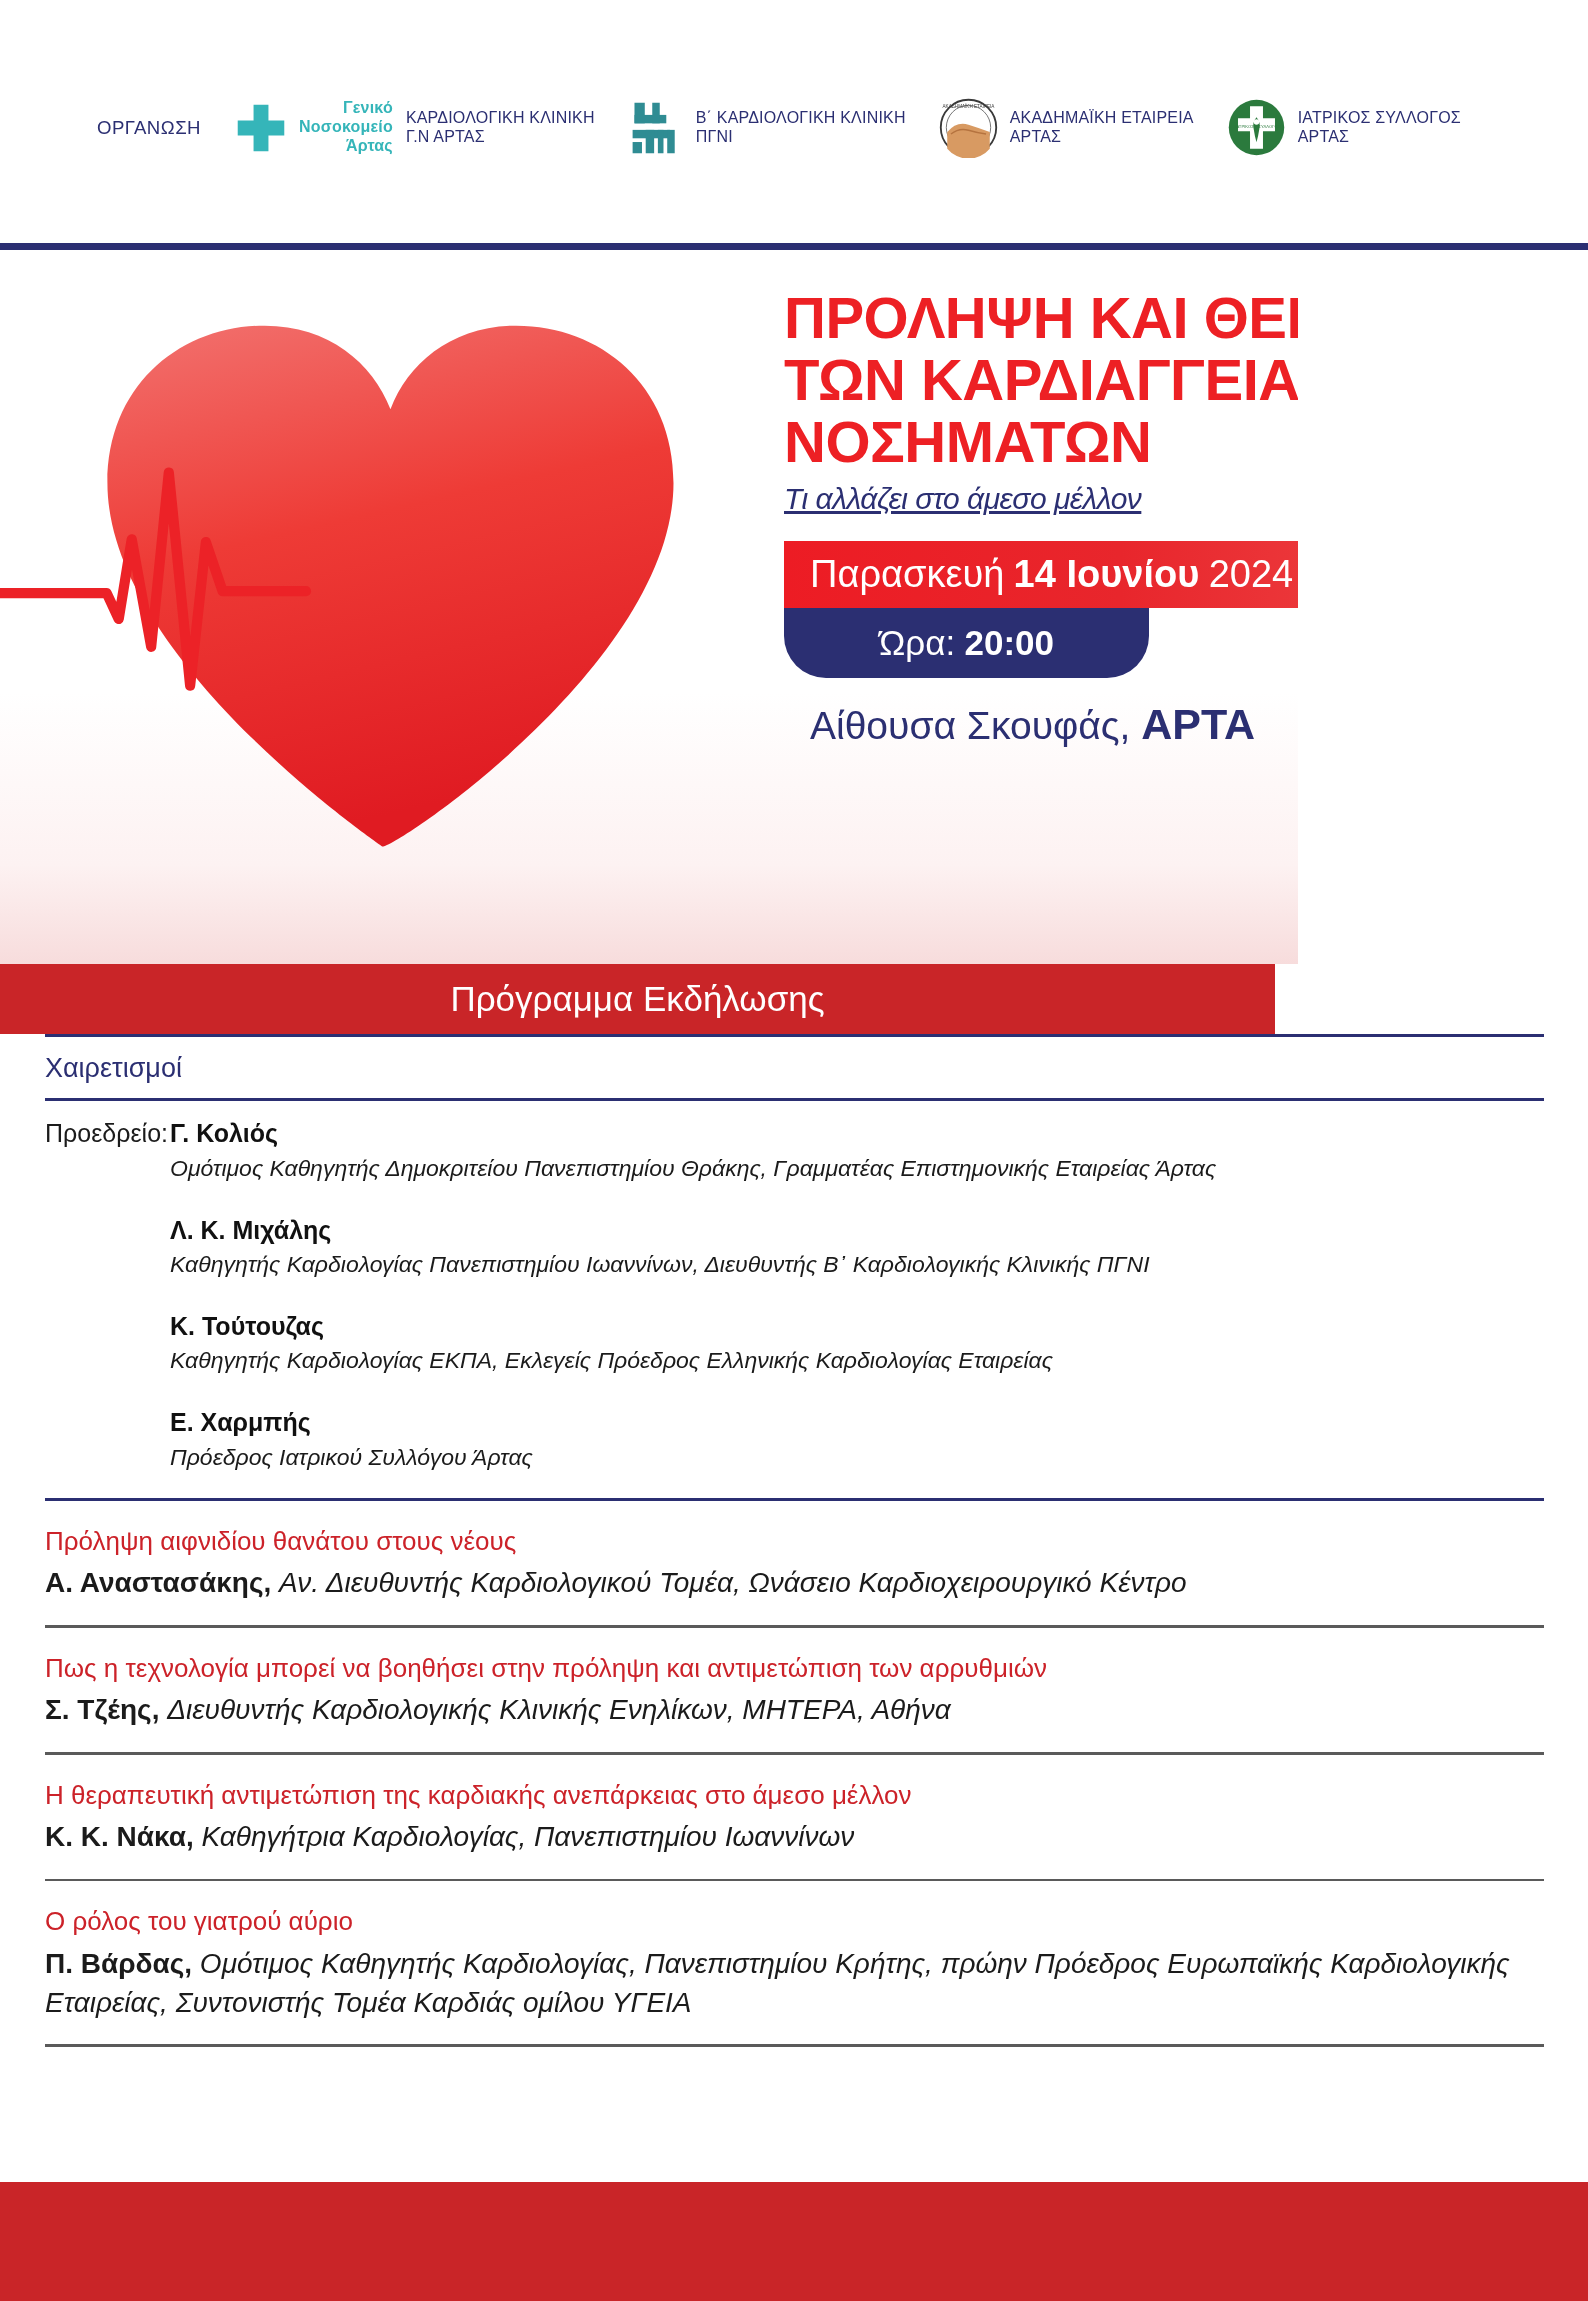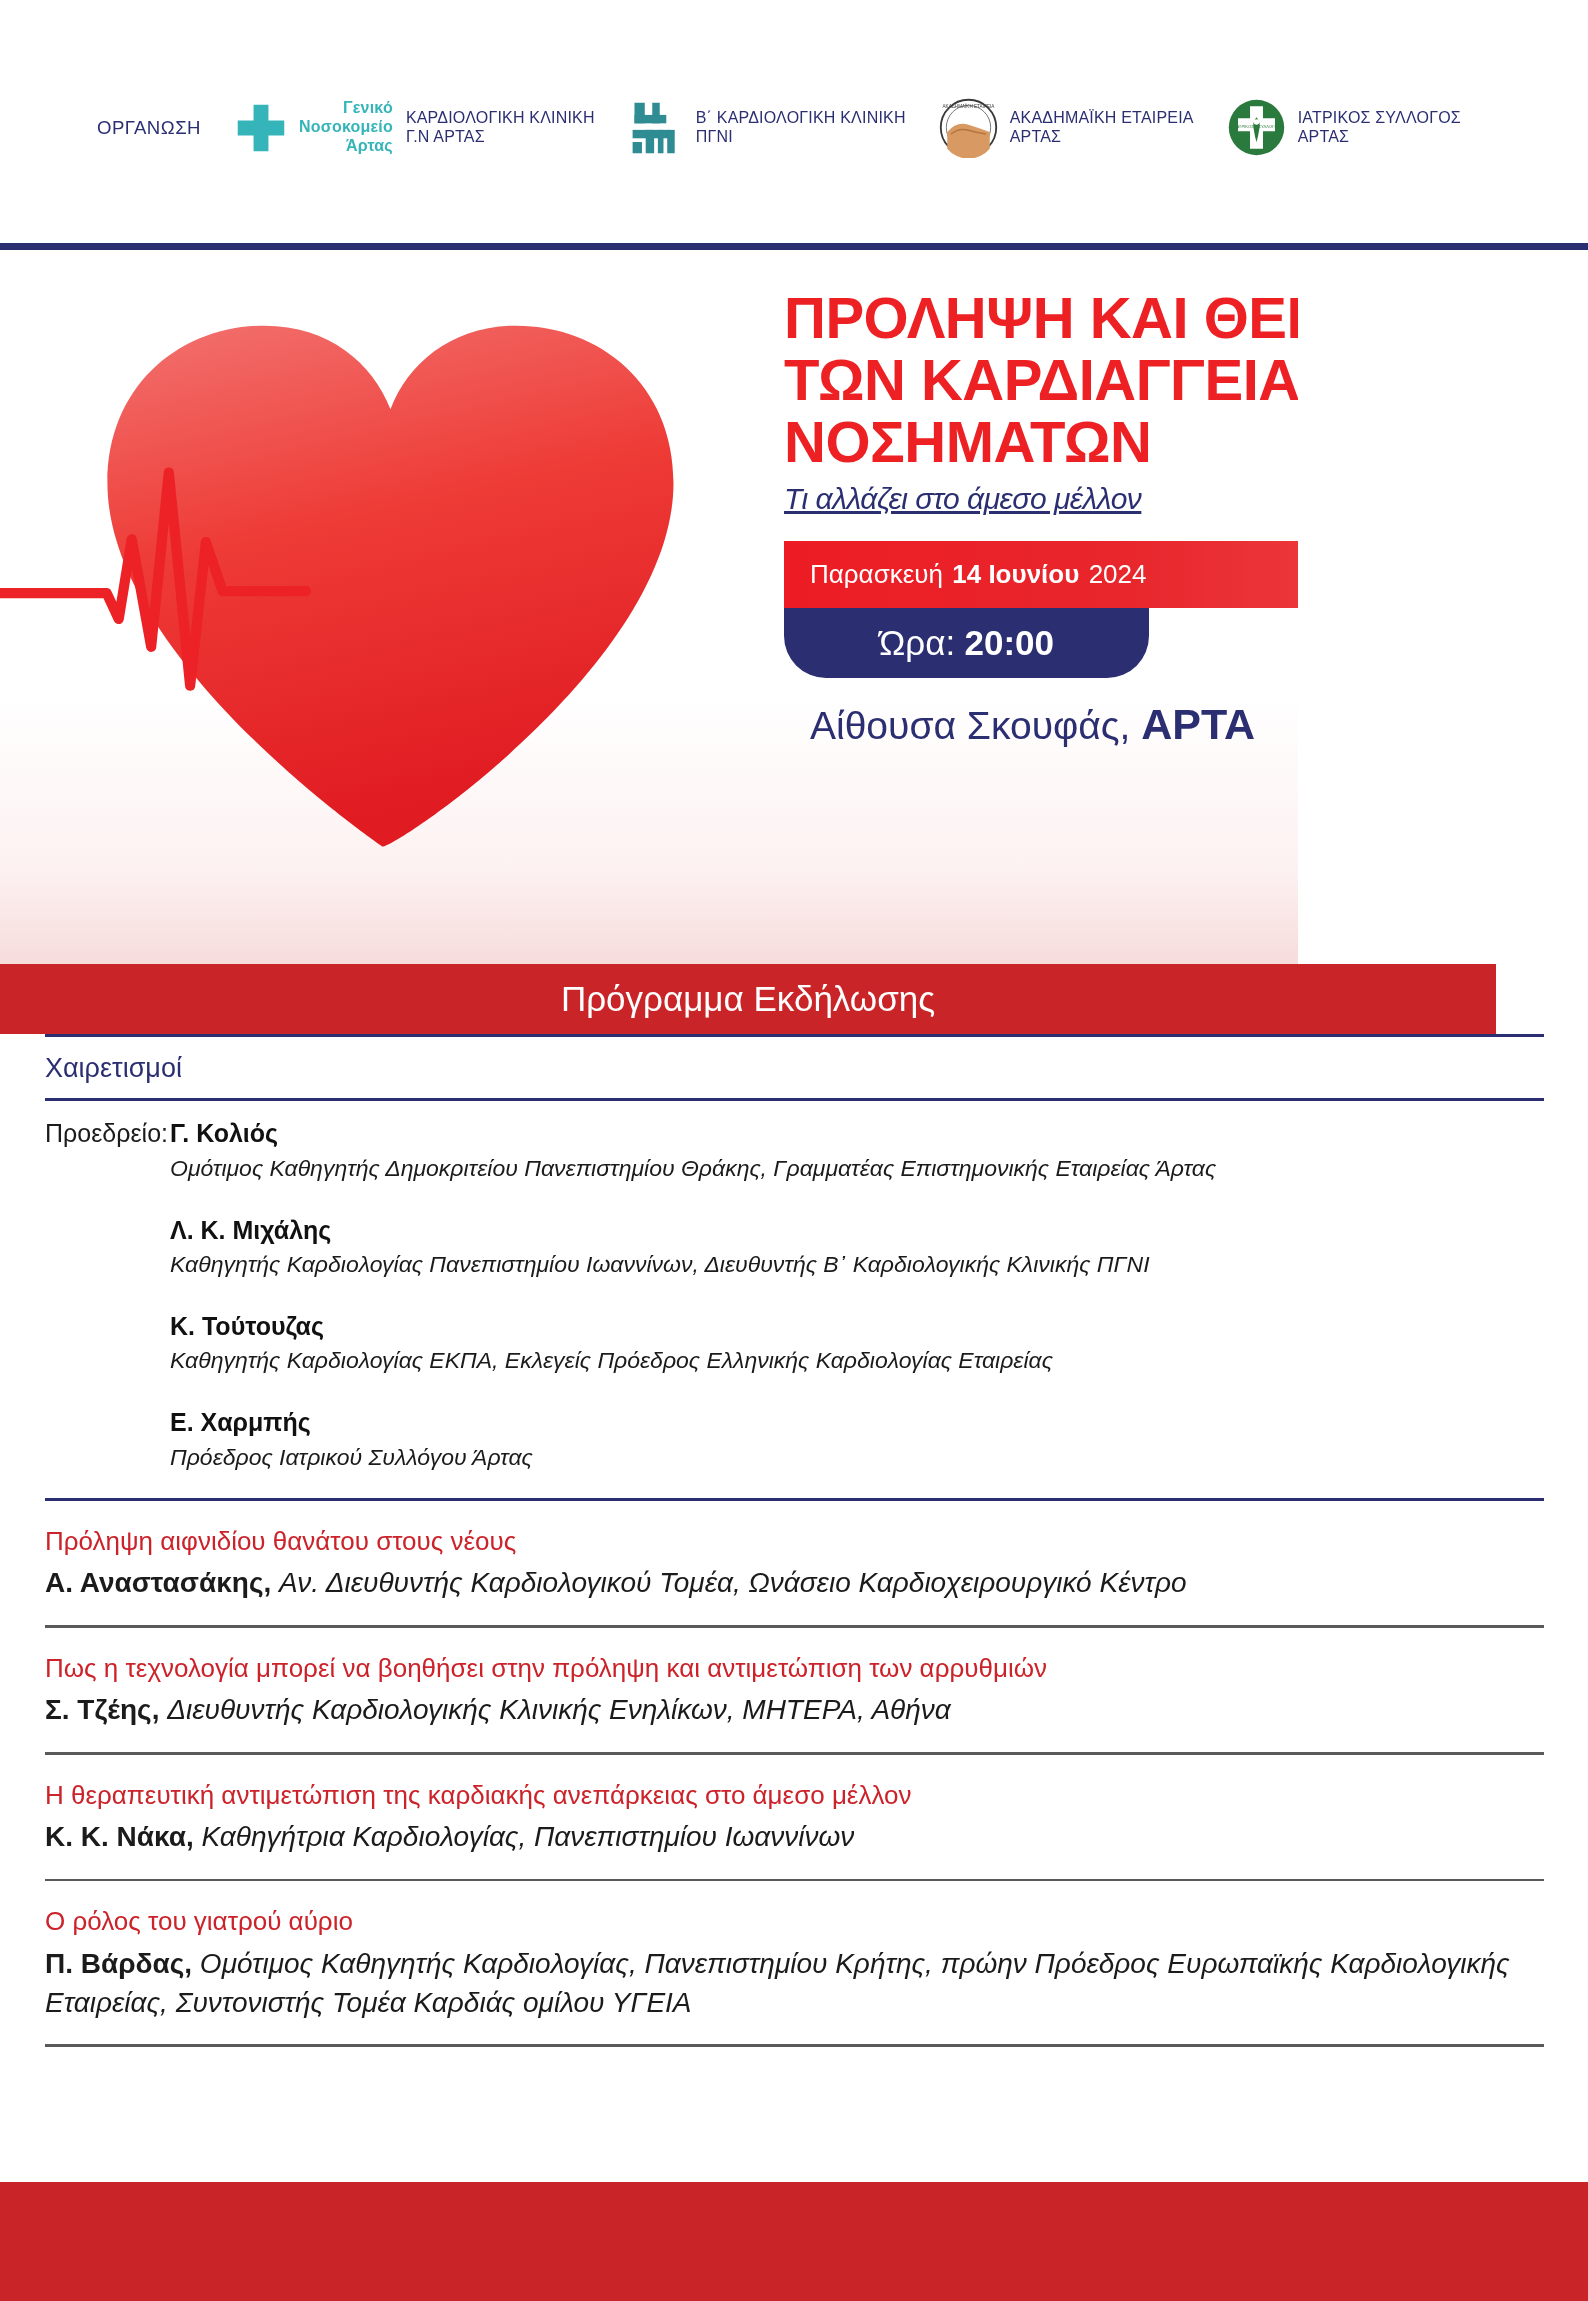--- a/index.html
+++ b/index.html
@@ -113,7 +113,7 @@
     display: flex;
     align-items: center;
     color: #ffffff;
-    font-size: 26px;
+    font-size: 38px;
     padding-left: 26px;
     box-sizing: border-box;
     white-space: nowrap;

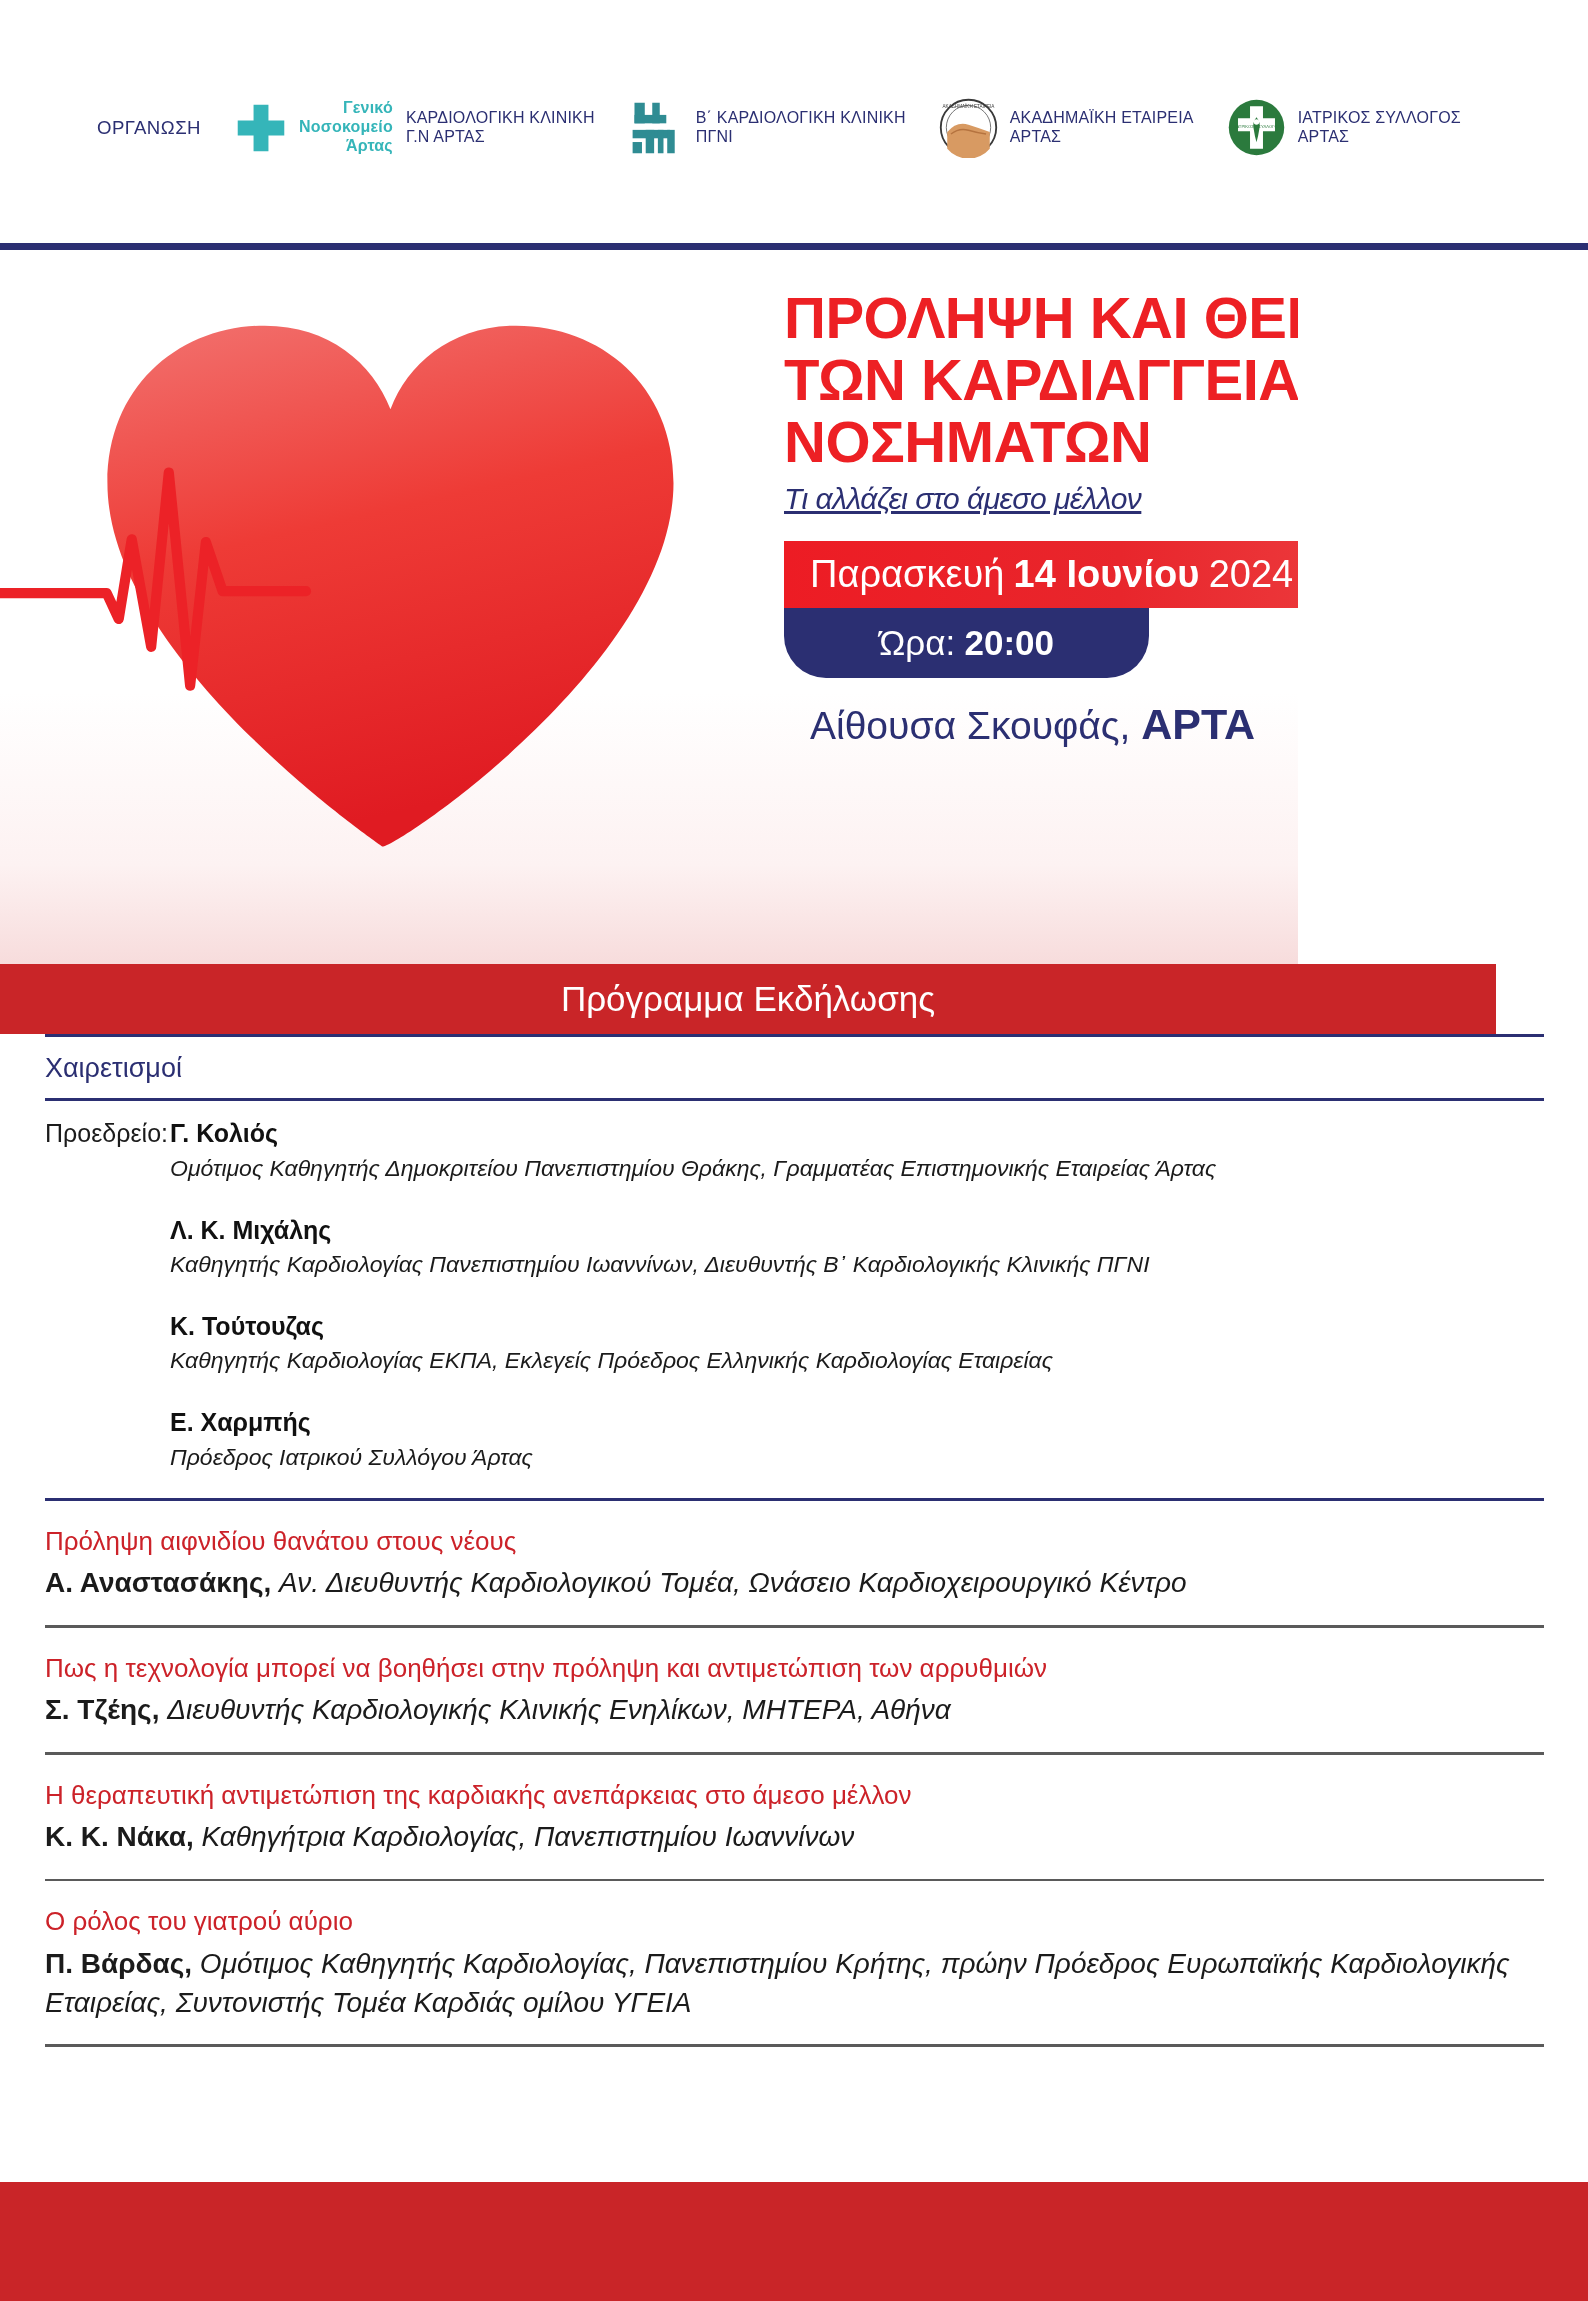--- a/index.html
+++ b/index.html
@@ -145,7 +145,7 @@
   .program-banner {
     position: absolute;
     top: 964px; left: 0;
-    width: 1496px; height: 70px;
+    width: 1275px; height: 70px;
     background: #c92528;
     display: flex;
     align-items: center;

